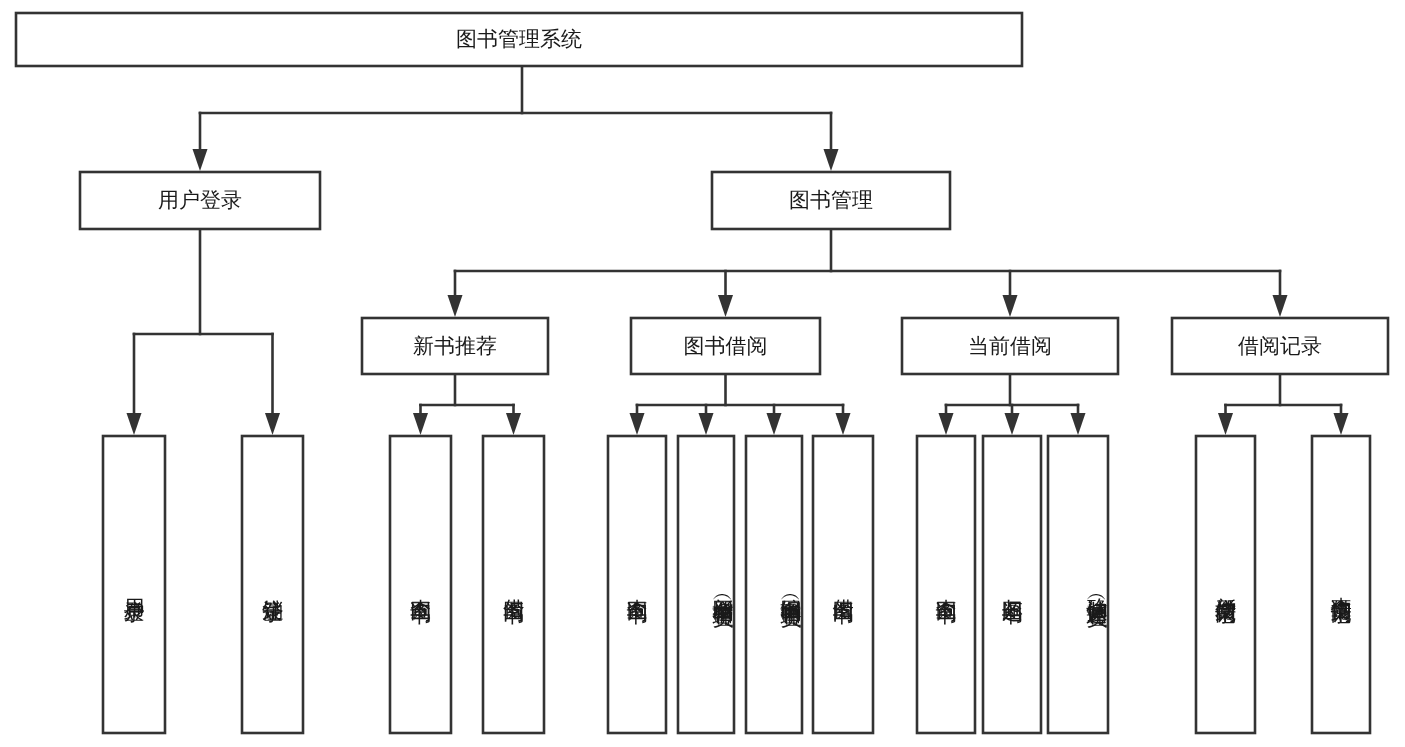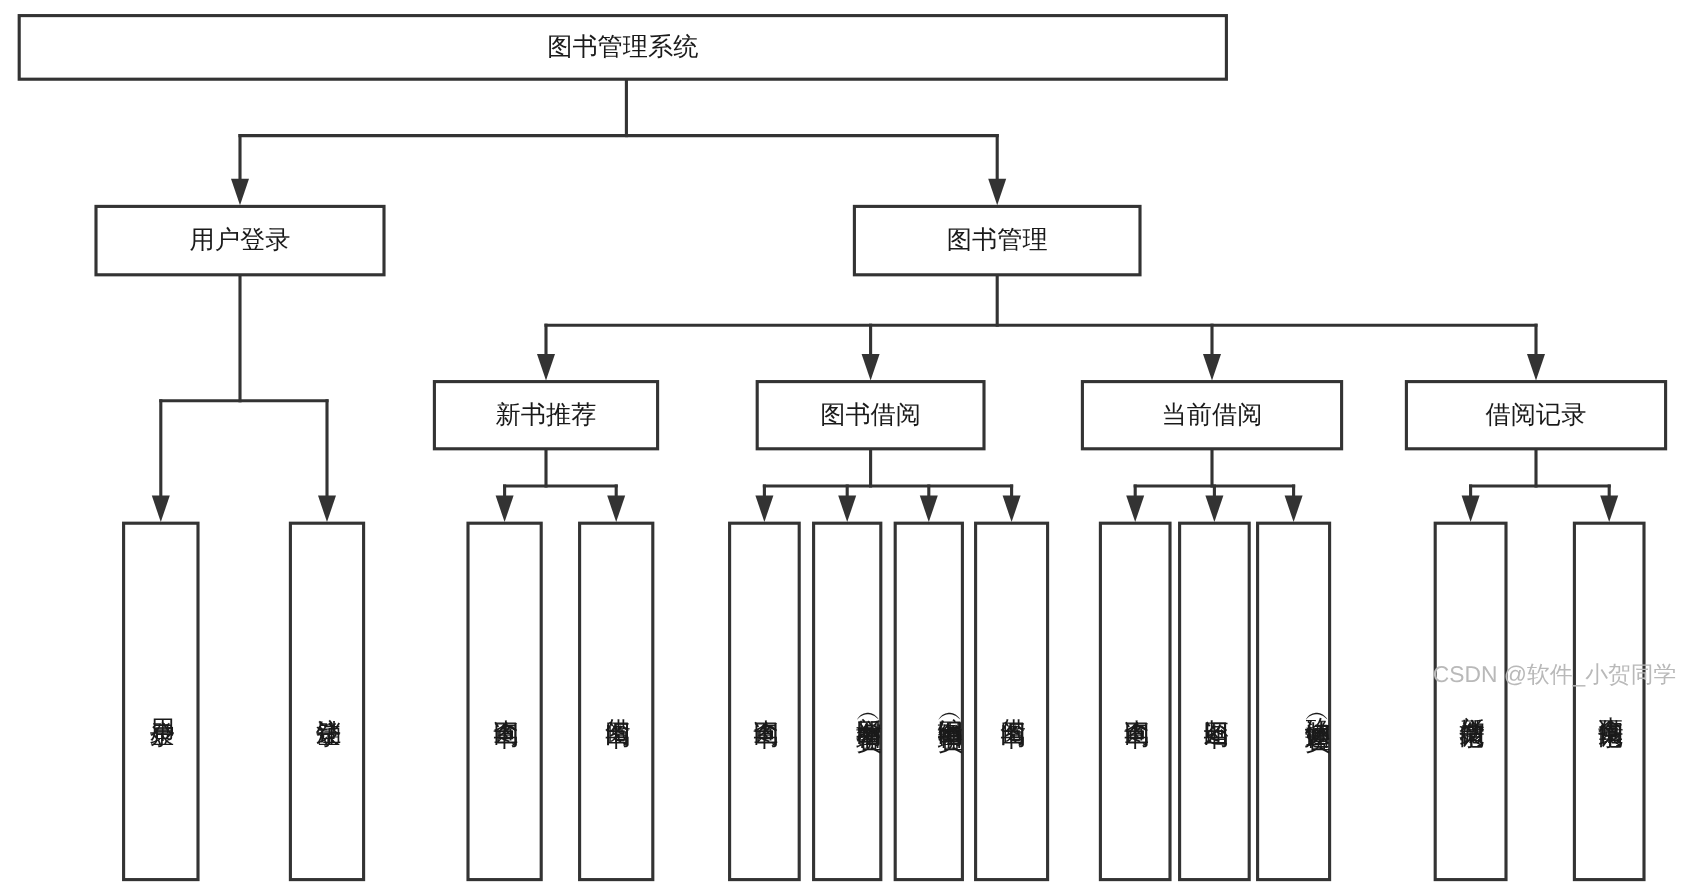--- a/index.html
+++ b/index.html
@@ -172,7 +172,6 @@
       <div class="vlabel" style="left: 1196px; width: 59px; top: 436px; height: 297px; display: flex; align-items: center; justify-content: center;">新增借阅记录</div>
       <div class="vlabel" style="left: 1312px; width: 58px; top: 436px; height: 297px; display: flex; align-items: center; justify-content: center;">查询借阅记录</div>
     </div>
-  <div class="watermark">CSDN @软件_小贺同学</div>
 </div>
 
 </body></html>

